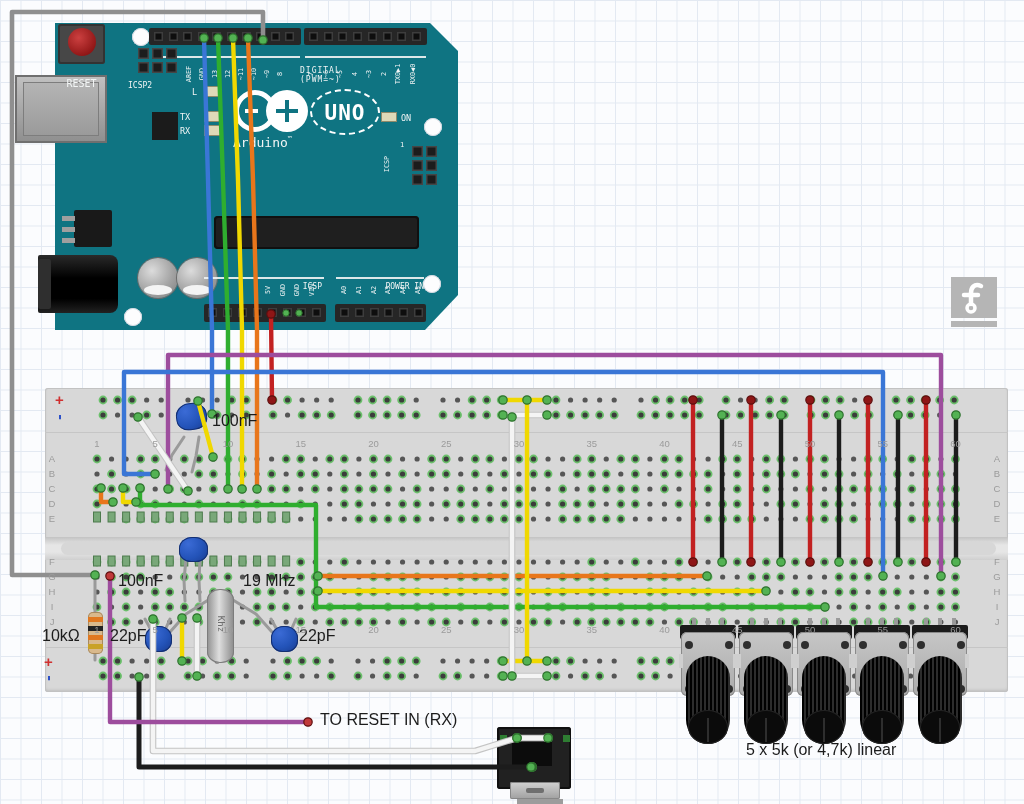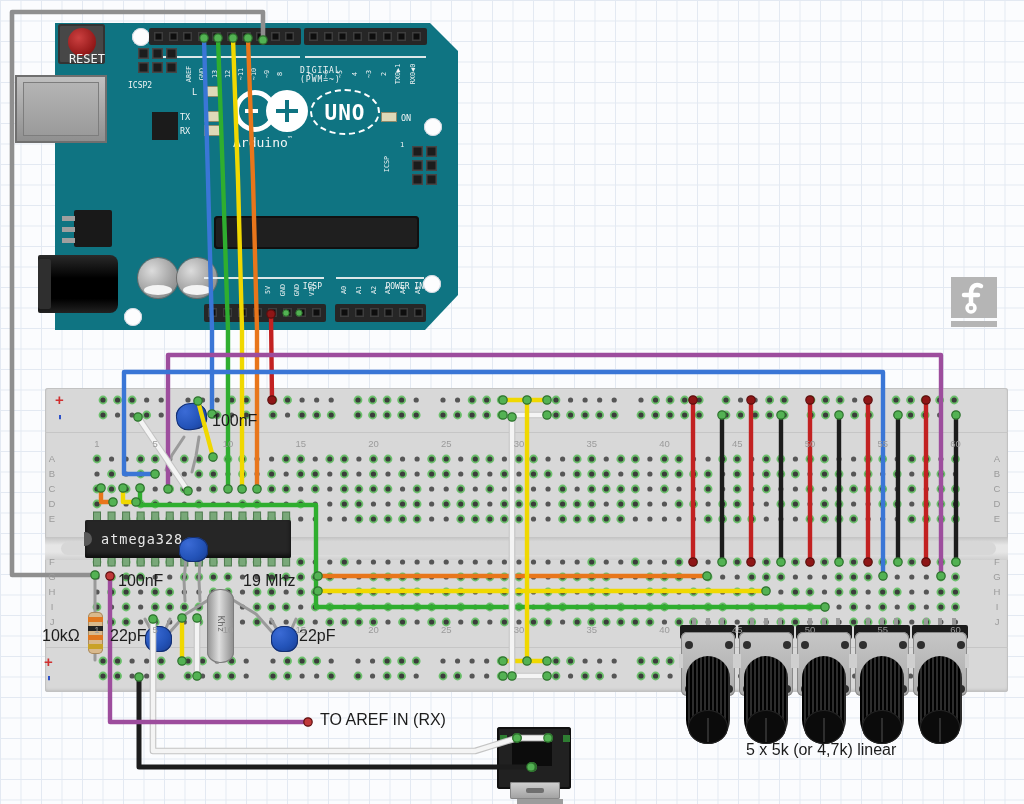--- a/index.html
+++ b/index.html
@@ -1446,7 +1446,7 @@
       </div>
     <div id="reset-base"></div>
     <div id="reset-btn"></div>
-    <div class="silktext mono abs" style="left:58px;top:52px;width:47px;text-align:right;font-size:12px;">RESET</div>
+    <div class="silktext mono abs" style="left:58px;top:78px;width:47px;text-align:center;font-size:10px;">RESET</div>
     <div class="silktext mono abs" style="left:128px;top:81px;font-size:8px;">ICSP2</div>
     <div id="blackchip"></div>
     <div id="socket"></div>

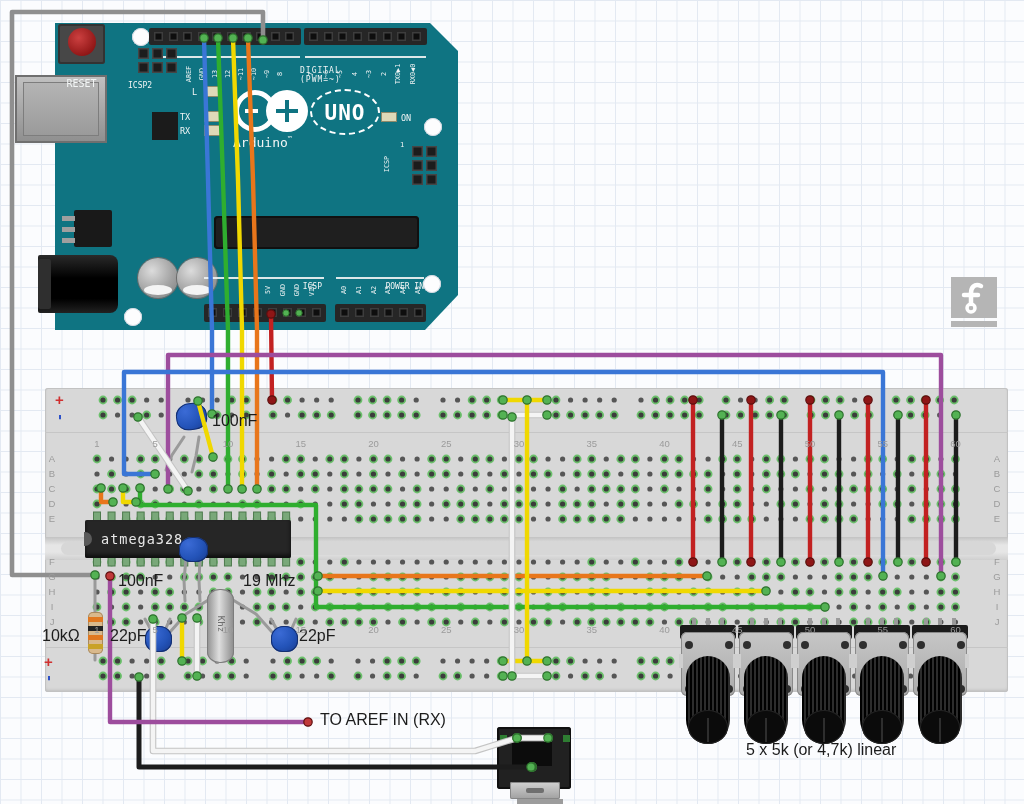--- a/index.html
+++ b/index.html
@@ -1571,10 +1571,6 @@
       </div>
   </div>
 
-  <div id="atmega">
-    <div class="notch"></div>
-    <div class="lbl mono">atmega328</div>
-  </div>
   <div class="bluecap" style="left:176px;top:403px;width:31px;height:27px;transform:rotate(-8deg);"></div>
   <div class="bluecap" style="left:179px;top:537px;width:29px;height:25px;"></div>
   <div class="bluecap" style="left:145px;top:626px;width:27px;height:26px;"></div>

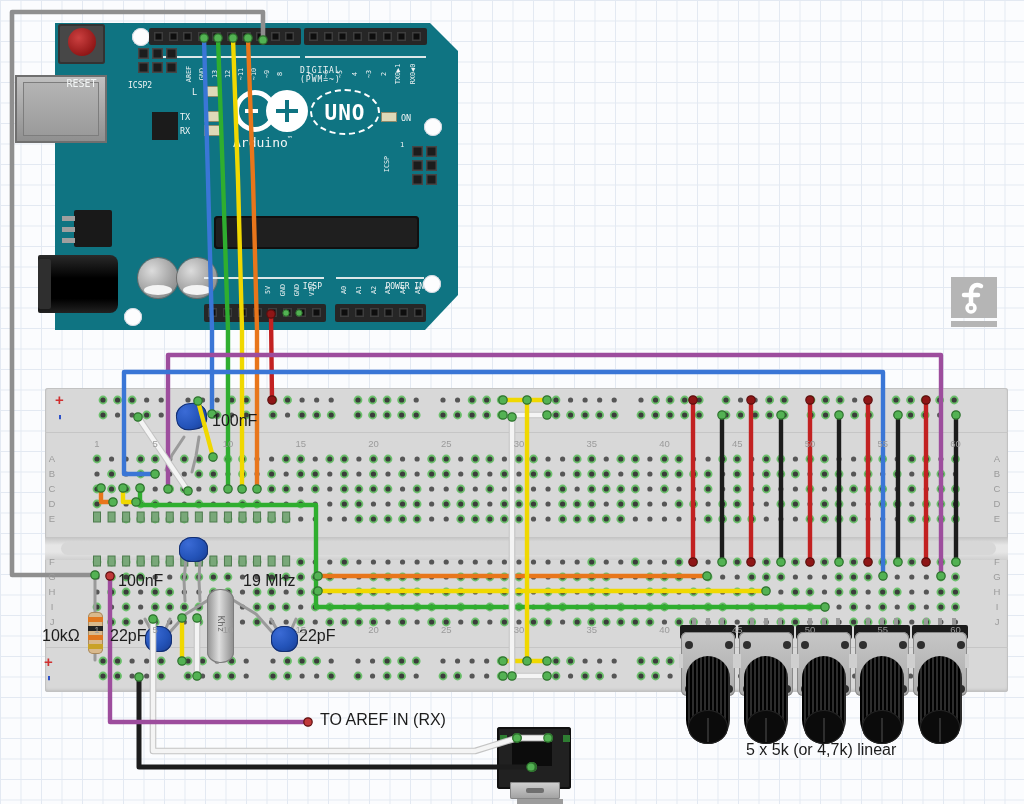--- a/index.html
+++ b/index.html
@@ -1818,7 +1818,7 @@
       <div class="annotation" style="left: 42px; top: 627px;">10kΩ</div>
       <div class="annotation" style="left: 110px; top: 627px;">22pF</div>
       <div class="annotation" style="left: 299px; top: 627px;">22pF</div>
-      <div class="annotation" style="left: 320px; top: 711px;">TO AREF IN (RX)</div>
+      <div class="annotation" style="left: 320px; top: 711px;">TO RESET IN (RX)</div>
       <div class="annotation" style="left: 746px; top: 741px;">5 x 5k (or 4,7k) linear</div>
     </div>
 <div class="bb-num" style="left: 86px; top: 438px;">1</div>

